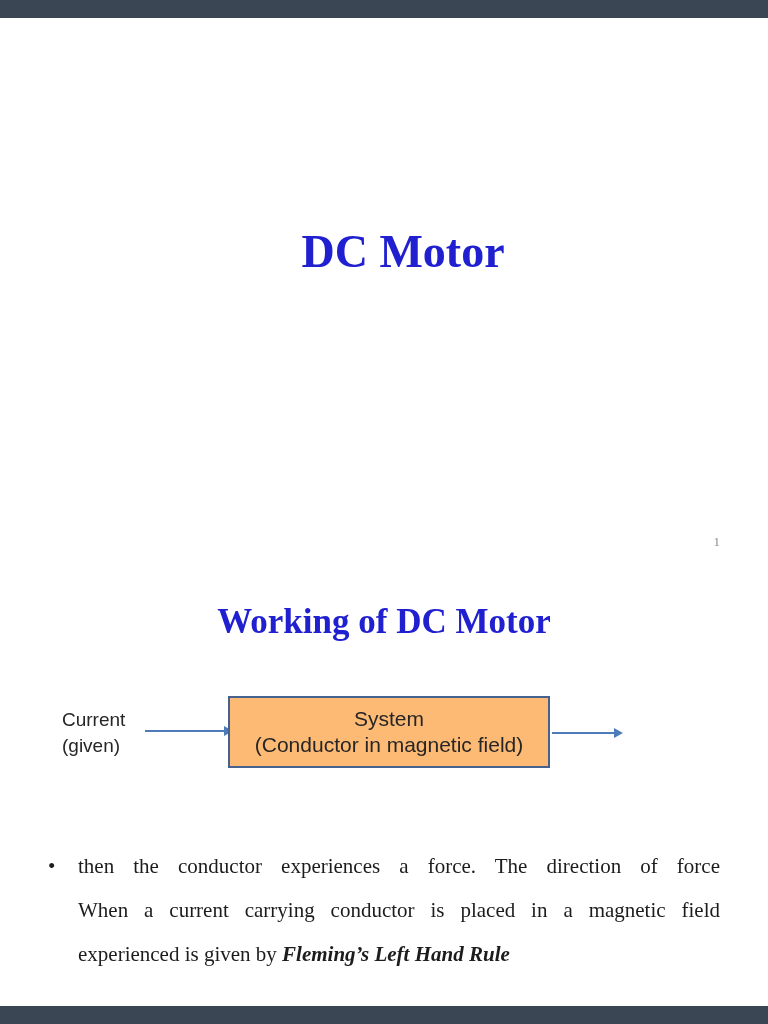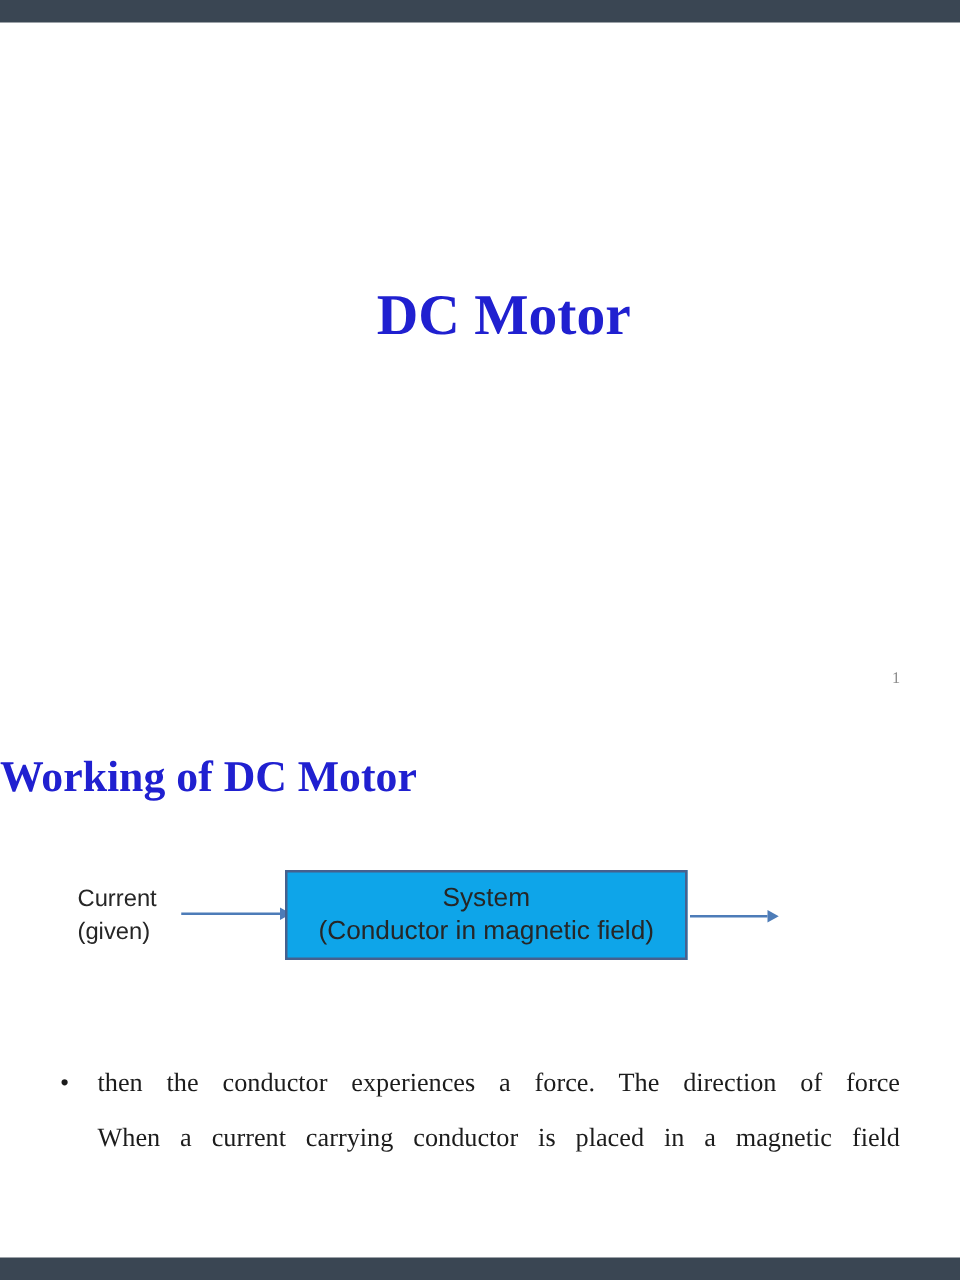--- a/index.html
+++ b/index.html
@@ -38,7 +38,7 @@
   }
   .slide-heading {
     position: absolute; top: 598px; left: 0; width: 768px;
-    text-align: left;
+    text-align: center;
     font-family: "Liberation Serif", serif;
     font-weight: bold;
     font-size: 35px; line-height: 48px;

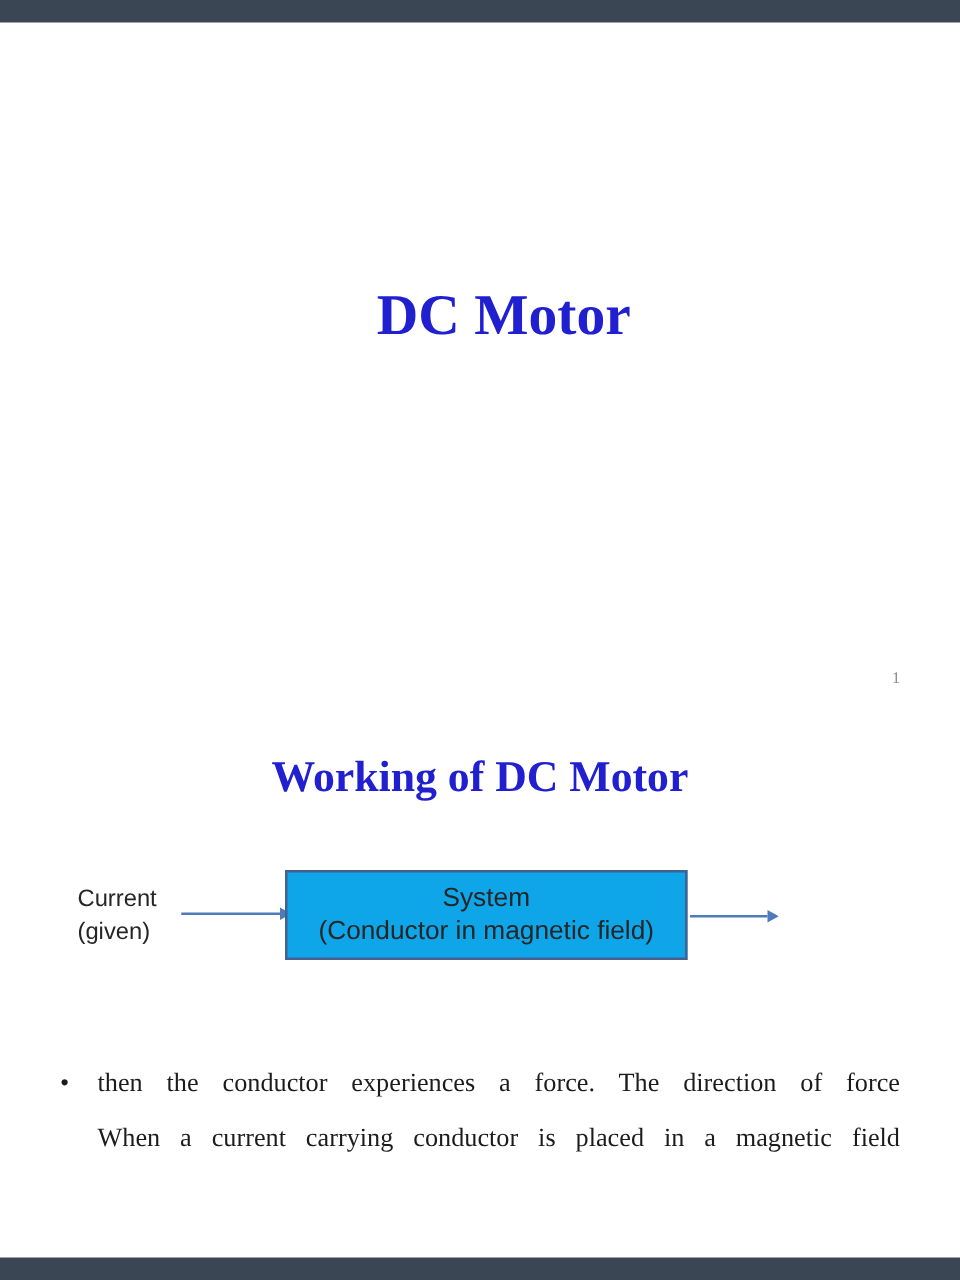--- a/index.html
+++ b/index.html
@@ -58,7 +58,7 @@
   .system-box {
     position: absolute; left: 228px; top: 12px; width: 322px; height: 72px;
     border: 2px solid #46618e;
-    background: #0ea5e9;
+    background: #fdba74;
     display: flex; flex-direction: column; align-items: center; justify-content: center;
     font-family: "Liberation Sans", sans-serif;
     font-size: 21px; line-height: 26px;

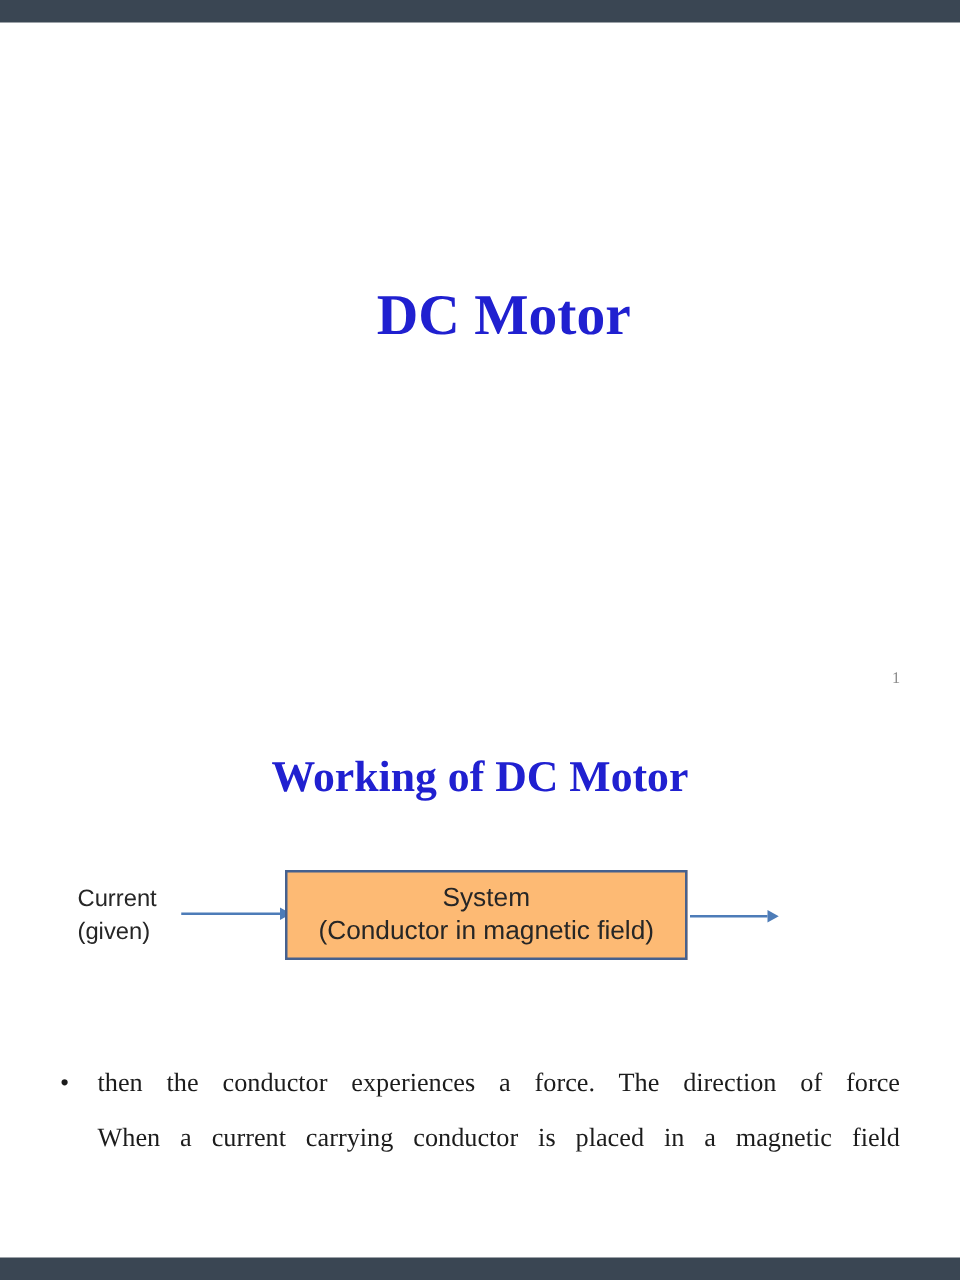--- a/index.html
+++ b/index.html
@@ -140,6 +140,7 @@
   <div class="bullet-paragraph">
     <div class="bullet-line-justified">then the conductor experiences a force. The direction of force</div>
     <div class="bullet-line-justified">When a current carrying conductor is placed in a magnetic field</div>
+    <div class="bullet-line-last"><span>experienced is given by </span><span class="emphasis">Fleming’s Left Hand Rule</span></div>
   </div>
 
 </div>

